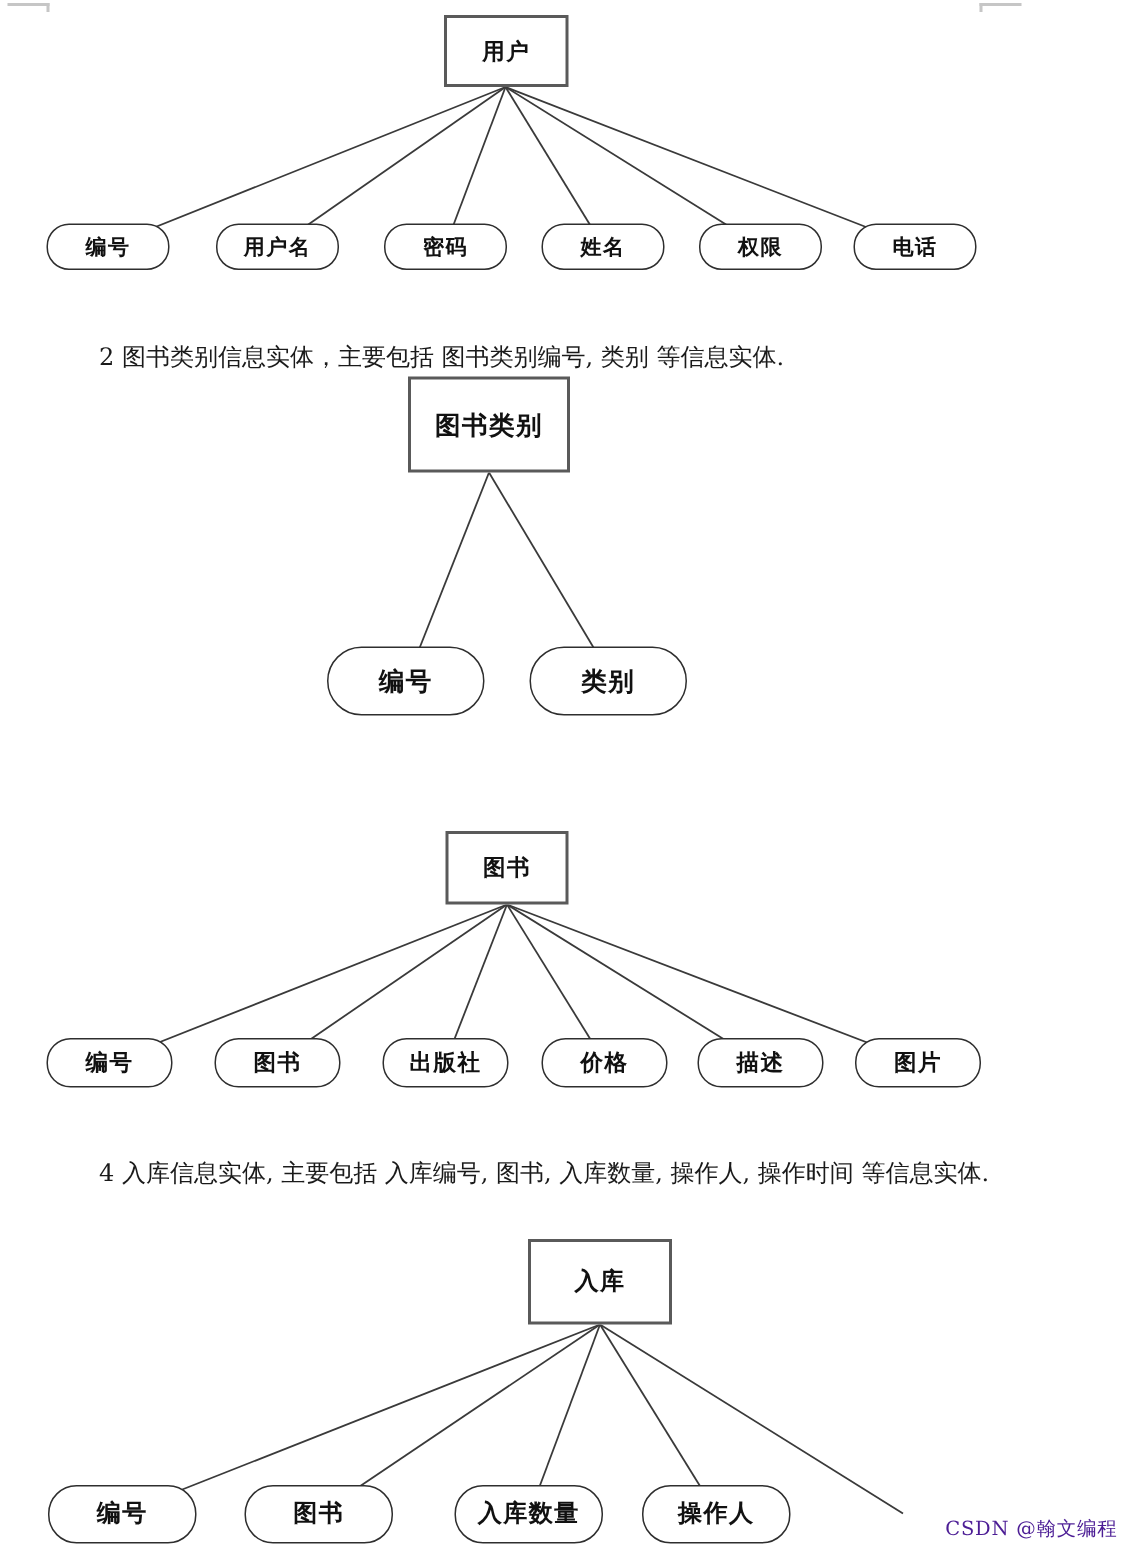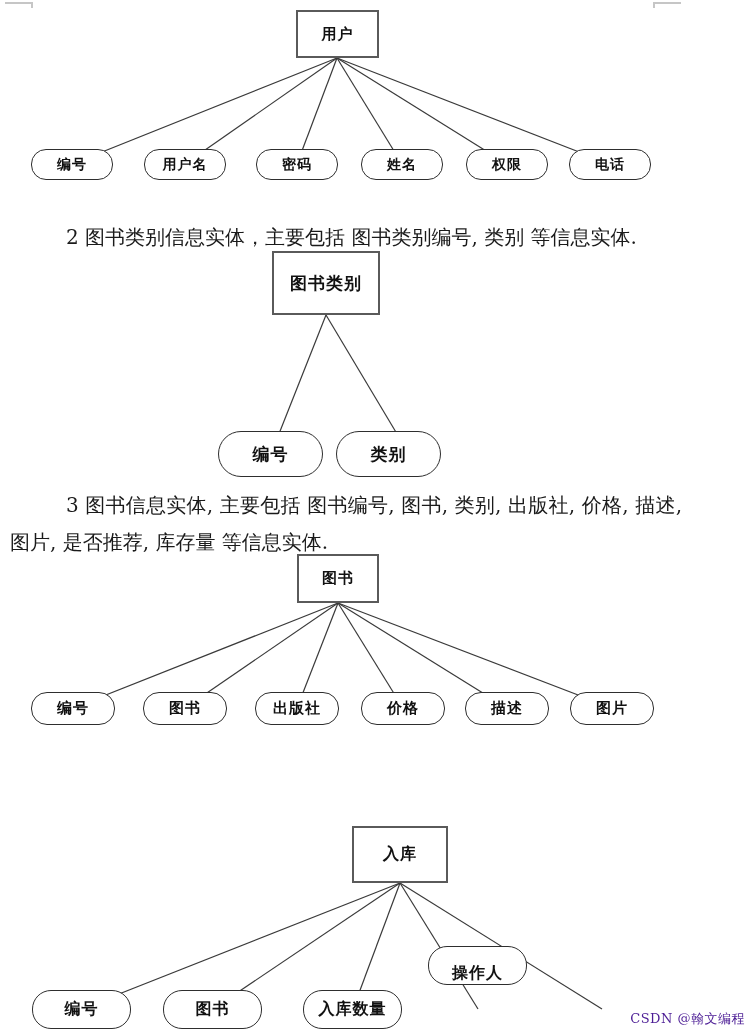--- a/index.html
+++ b/index.html
@@ -51,7 +51,7 @@
     z-index: 3;
     left: 10px;
     width: 672px;
-    font-size: 20px;
+    font-size: 16px;
     line-height: 37px;
     text-indent: 56px;
     color: #1a1a1a;

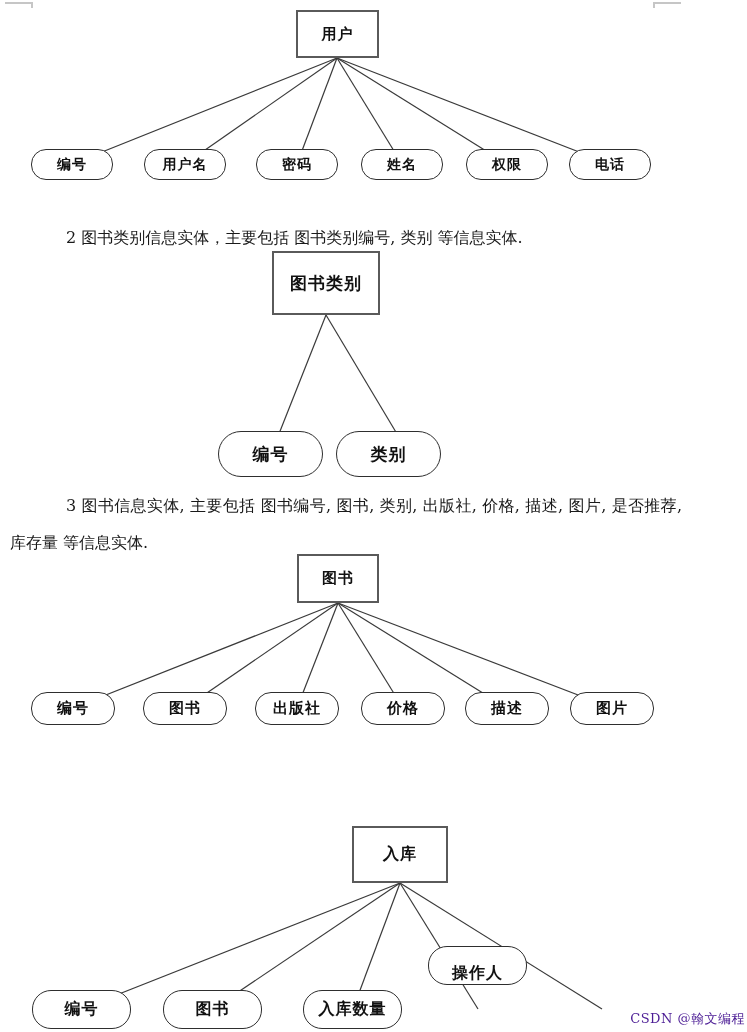--- a/index.html
+++ b/index.html
@@ -141,7 +141,7 @@
   <div class="attr d2" style="left:218px;top:431px;width:105px;height:46px;border-radius:23px;">
     <span>编号</span>
   </div>
-  <div class="attr d2" style="left:336px;top:431px;width:105px;height:46px;border-radius:23px;">
+  <div class="attr d2" style="left:353px;top:431px;width:105px;height:46px;border-radius:23px;">
     <span>类别</span>
   </div>
 

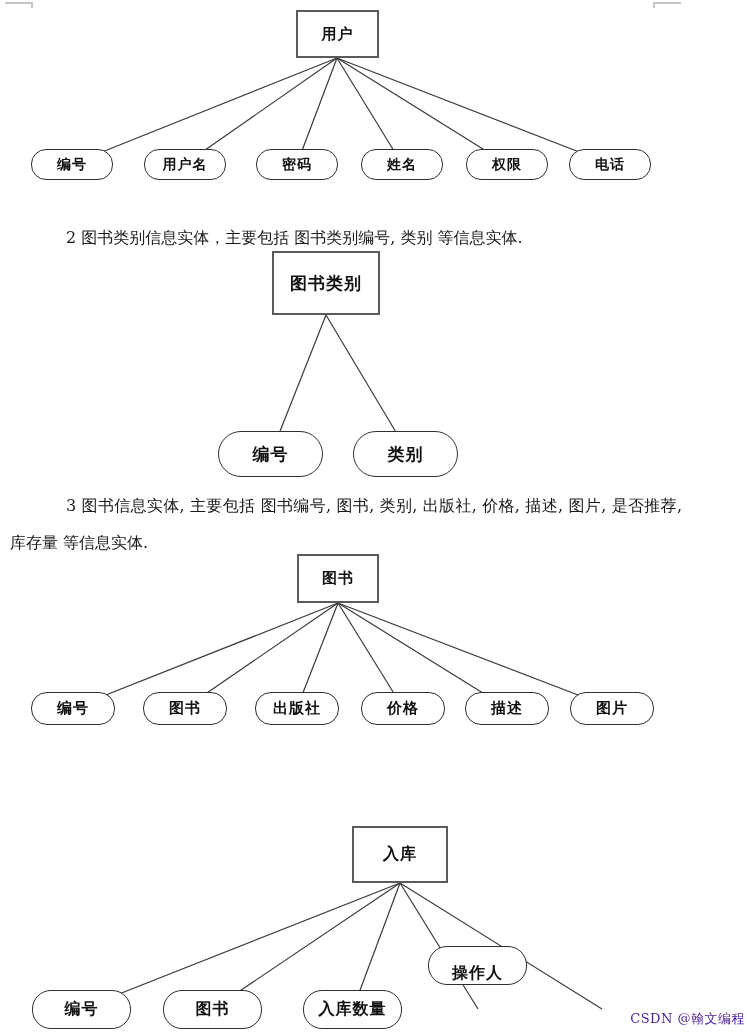--- a/index.html
+++ b/index.html
@@ -145,7 +145,6 @@
     <span>类别</span>
   </div>
 
-  <p class="para" style="top:487px;">3 图书信息实体, 主要包括 图书编号, 图书, 类别, 出版社, 价格, 描述, 图片, 是否推荐, 库存量 等信息实体.</p>
 
   <div class="entity-rect d3" style="left:297px;top:554px;width:82px;height:49px;">
     <span>图书</span>

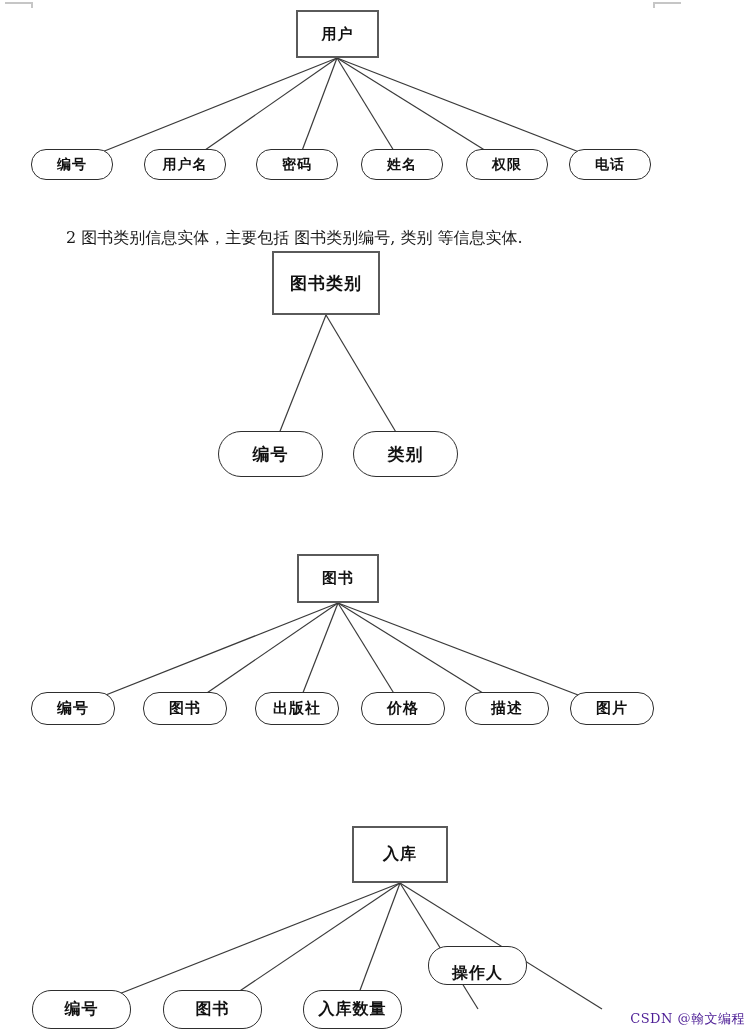--- a/index.html
+++ b/index.html
@@ -168,6 +168,7 @@
     <span>图片</span>
   </div>
 
+  <p class="para" style="top:763px;">4 入库信息实体, 主要包括 入库编号, 图书, 入库数量, 操作人, 操作时间 等信息实体.</p>
 
   <div class="entity-rect d4" style="left:352px;top:826px;width:96px;height:57px;">
     <span>入库</span>

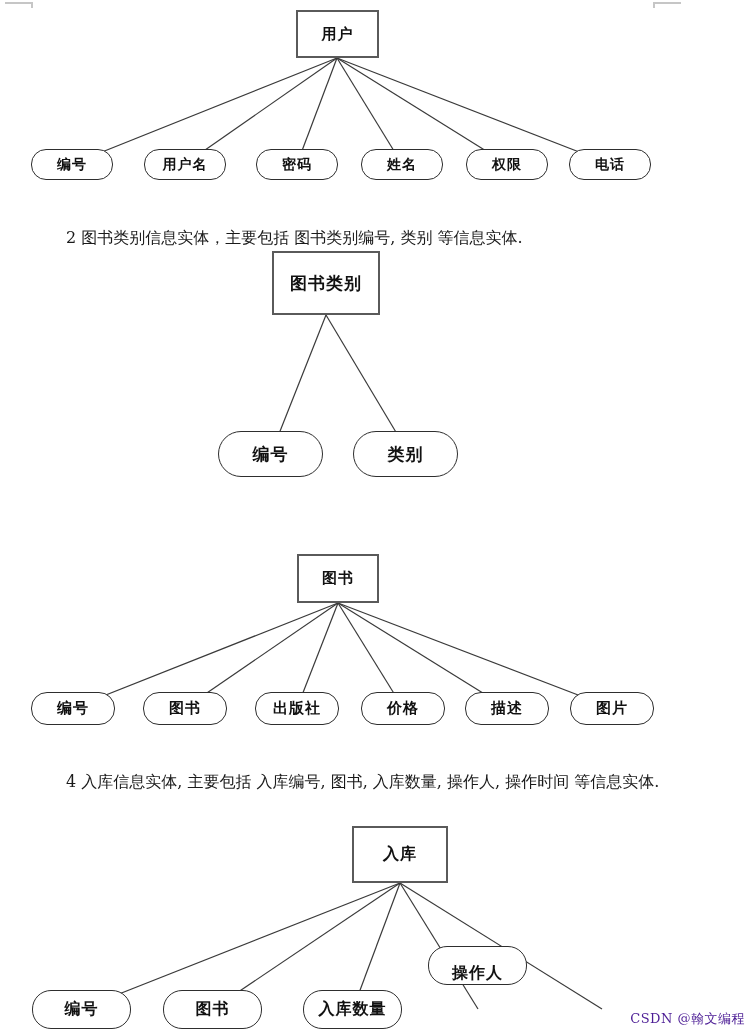--- a/index.html
+++ b/index.html
@@ -182,7 +182,7 @@
   <div class="attr d4" style="left:303px;top:990px;width:99px;height:39px;border-radius:19px;text-align:right;">
     <span>入库数量</span>
   </div>
-  <div class="attr d4" style="left:428px;top:946px;width:99px;height:39px;border-radius:19px;align-items:flex-end;">
+  <div class="attr d4" style="left:428px;top:990px;width:99px;height:39px;border-radius:19px;">
     <span>操作人</span>
   </div>
 

